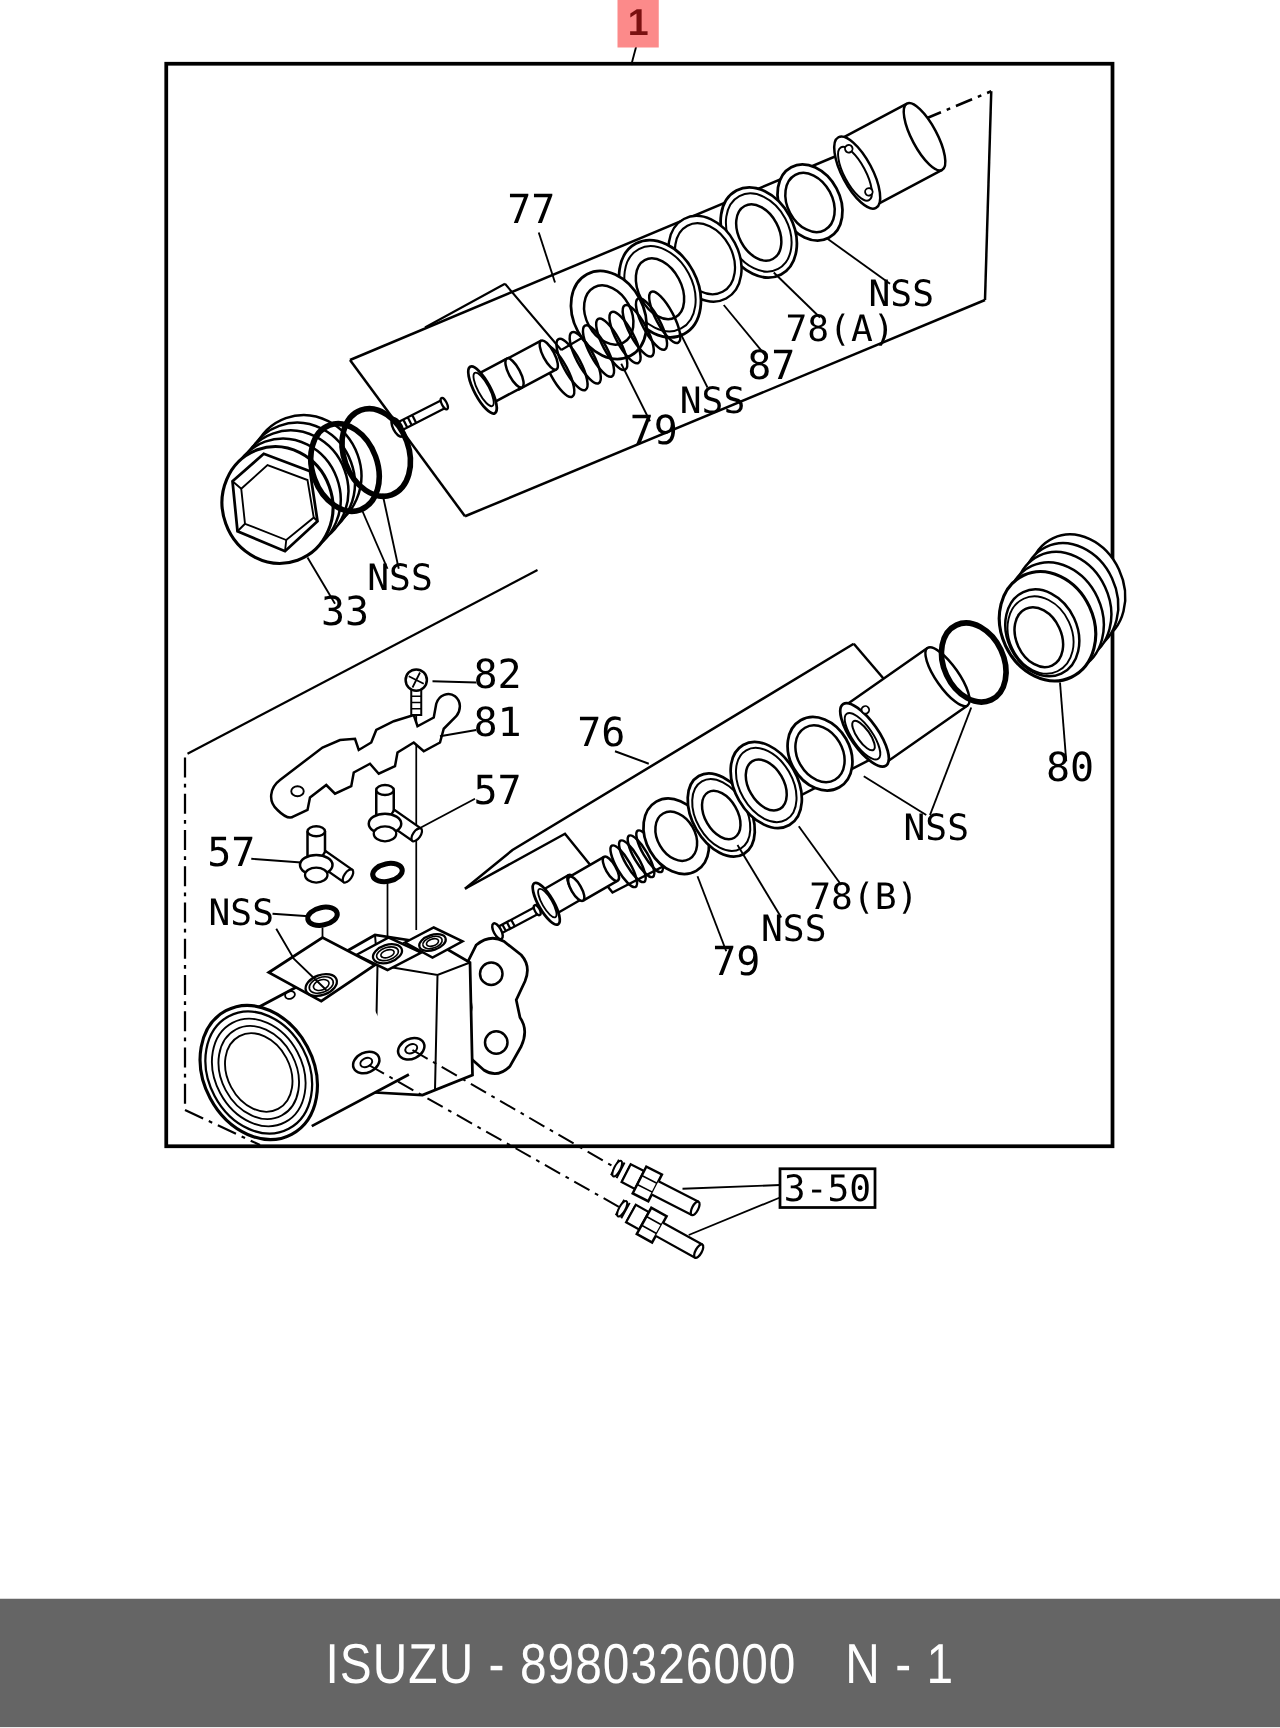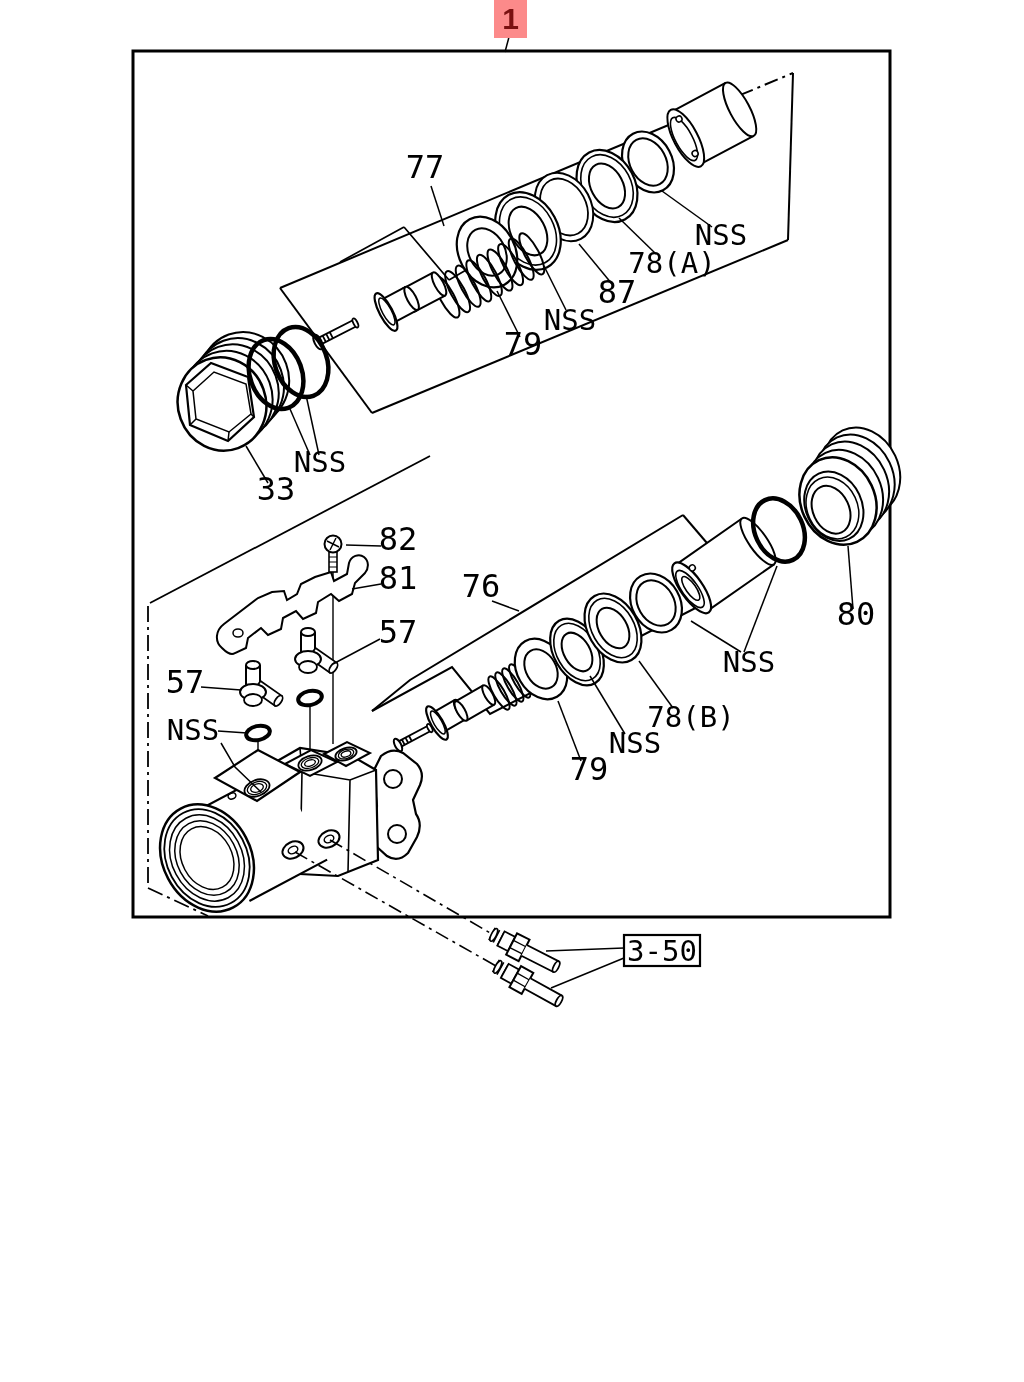--- a/index.html
+++ b/index.html
@@ -385,6 +385,13 @@
 
   <div class="callout" style="background: rgb(252, 138, 138); color: rgb(122, 16, 16);">1</div>
 
+  <div class="footer" style="background: rgb(101, 101, 101); color: rgb(255, 255, 255);">
+    <div class="footer-text">
+      <span>ISUZU - 8980326000</span>
+      <span class="gap"></span>
+      <span>N - 1</span>
+    </div>
+  </div>
 </div>
 
 </body></html>

